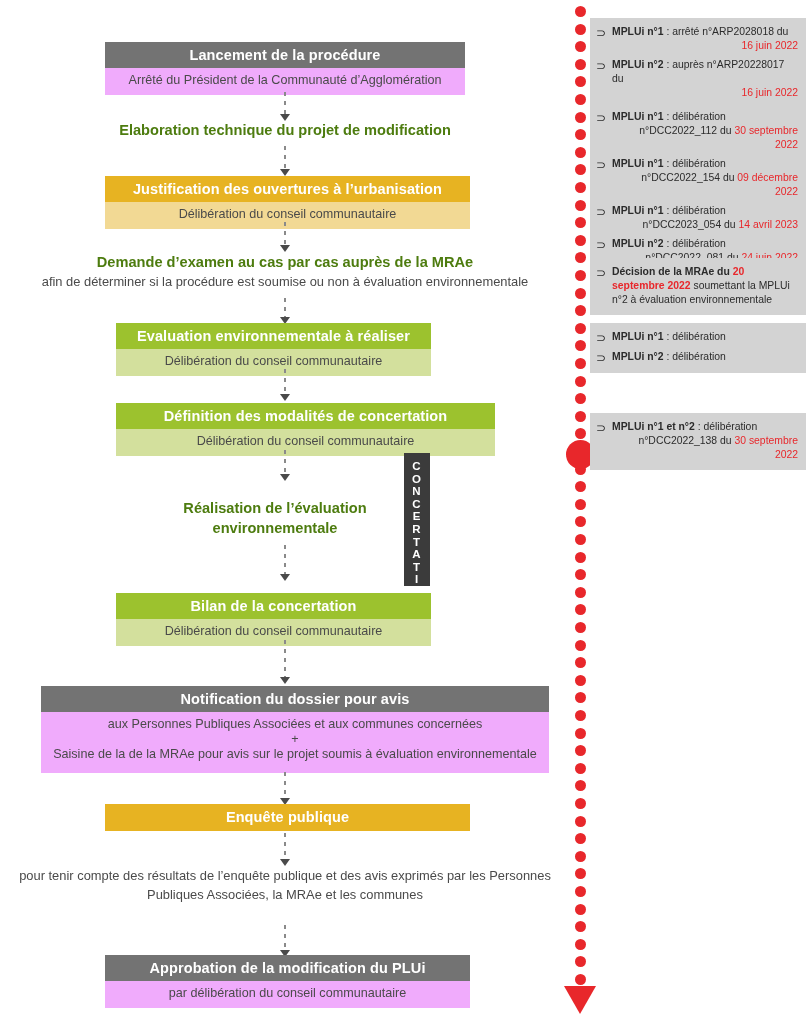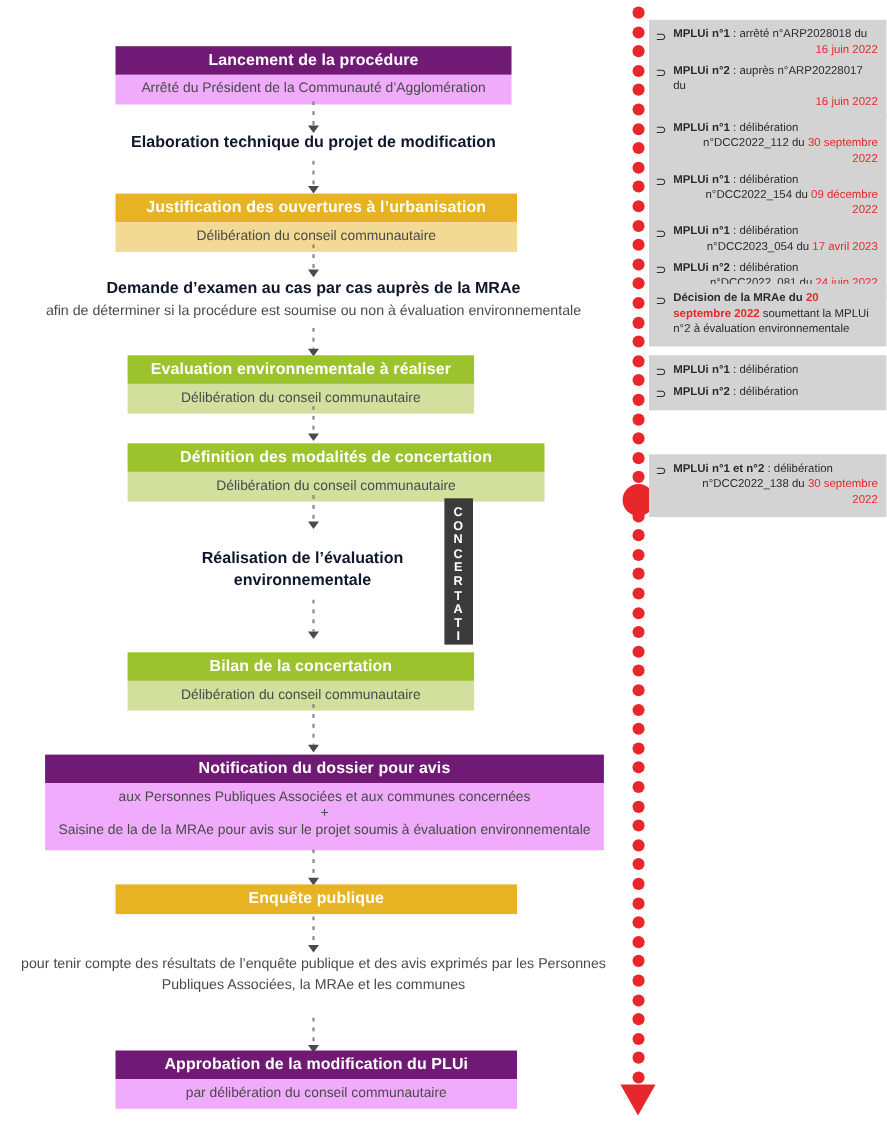--- a/index.html
+++ b/index.html
@@ -35,7 +35,7 @@
   .bar-sub .plus { display:block; line-height: 13px; }
 
   
-  .teal   .bar-title { background: #701a75; }
+  .teal   .bar-title { background: #737373; }
   .teal   .bar-sub   { background: #f0abfc; }
   .gold   .bar-title { background: #E7B322; }
   .gold   .bar-sub   { background: #F2D994; }

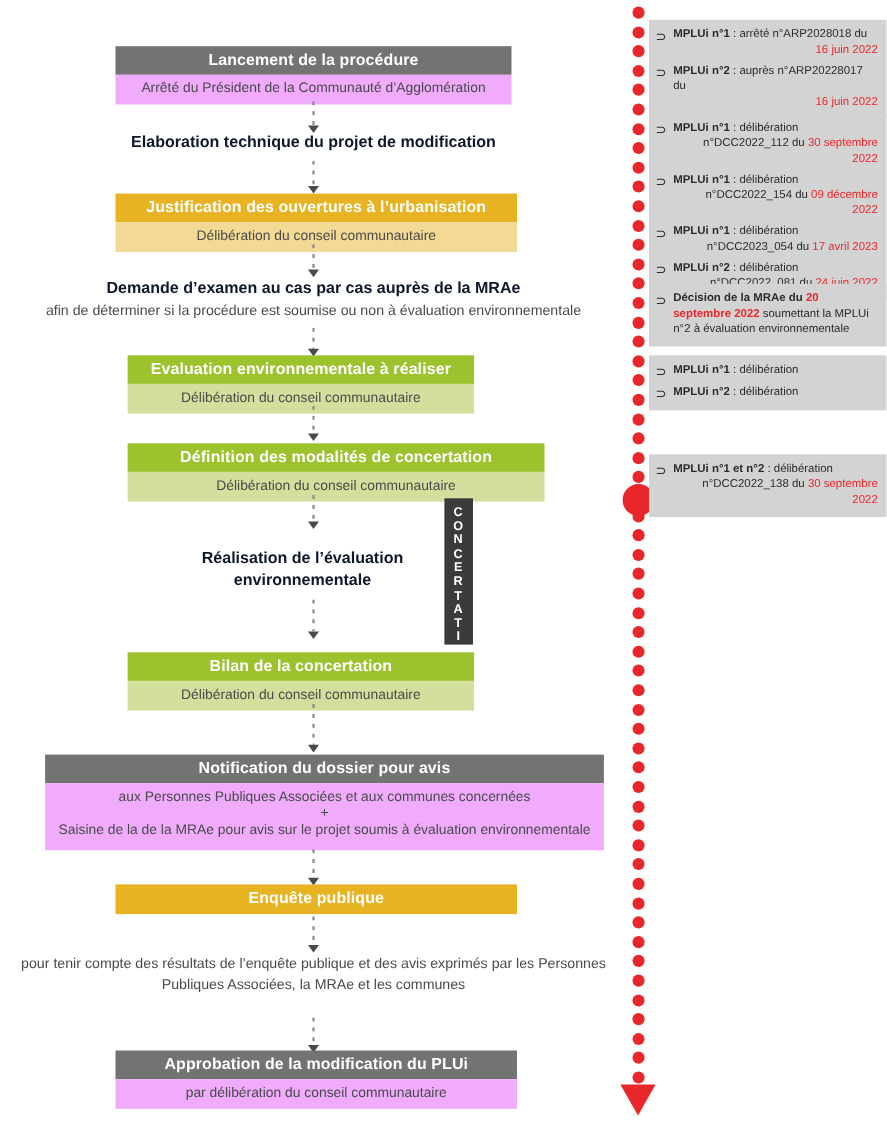--- a/index.html
+++ b/index.html
@@ -53,7 +53,7 @@
     font-weight: bold;
     font-size: 14.6px;
     line-height: 20px;
-    color: #0f172a;
+    color: #4d7c0f;
   }
   .plain .p {
     font-size: 12.9px;

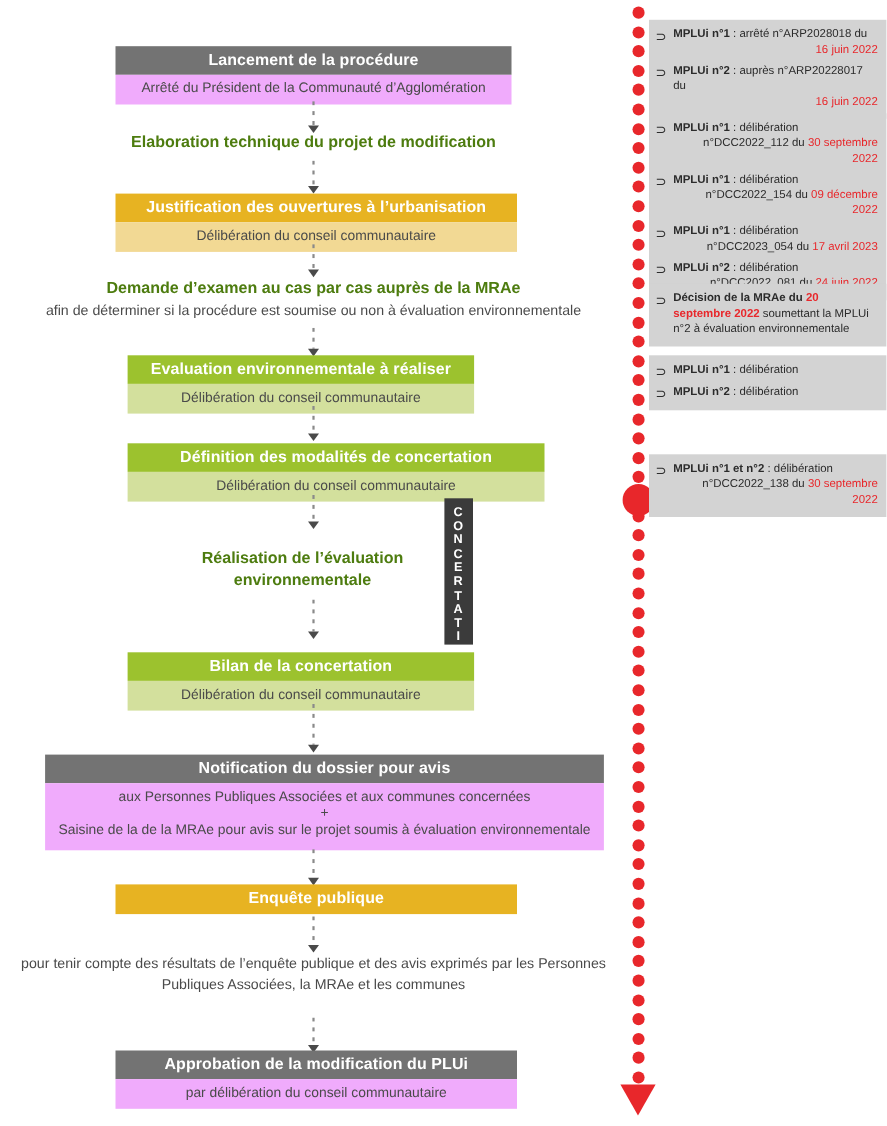--- a/index.html
+++ b/index.html
@@ -375,7 +375,7 @@
         <span class="arrow">⊃</span>
         <span class="txt">
           <span class="b">MPLUi n°1</span><span> : délibération</span>
-          <span class="l2"><span>n°DCC2023_054 du </span><span class="red">17 avril 2023</span></span>
+          <span class="l2"><span>n°DCC2023_054 du </span><span class="red">14 avril 2023</span></span>
         </span>
       </div>
       <div class="entry">

